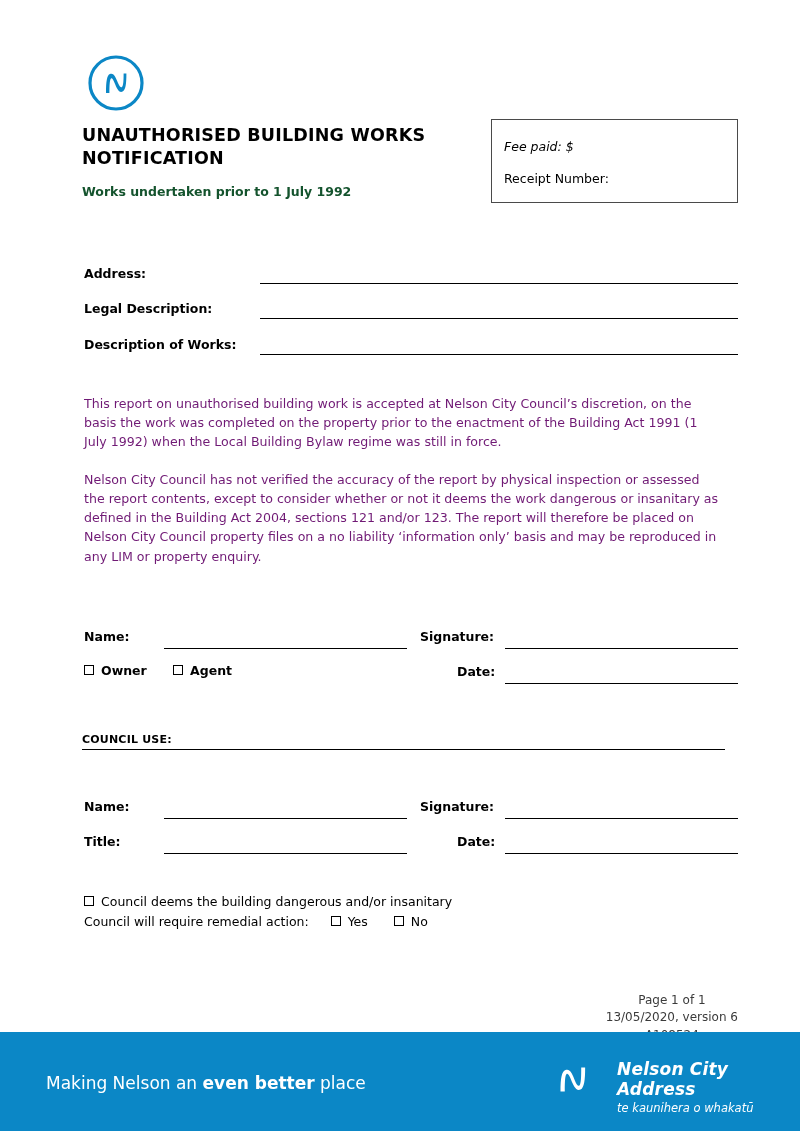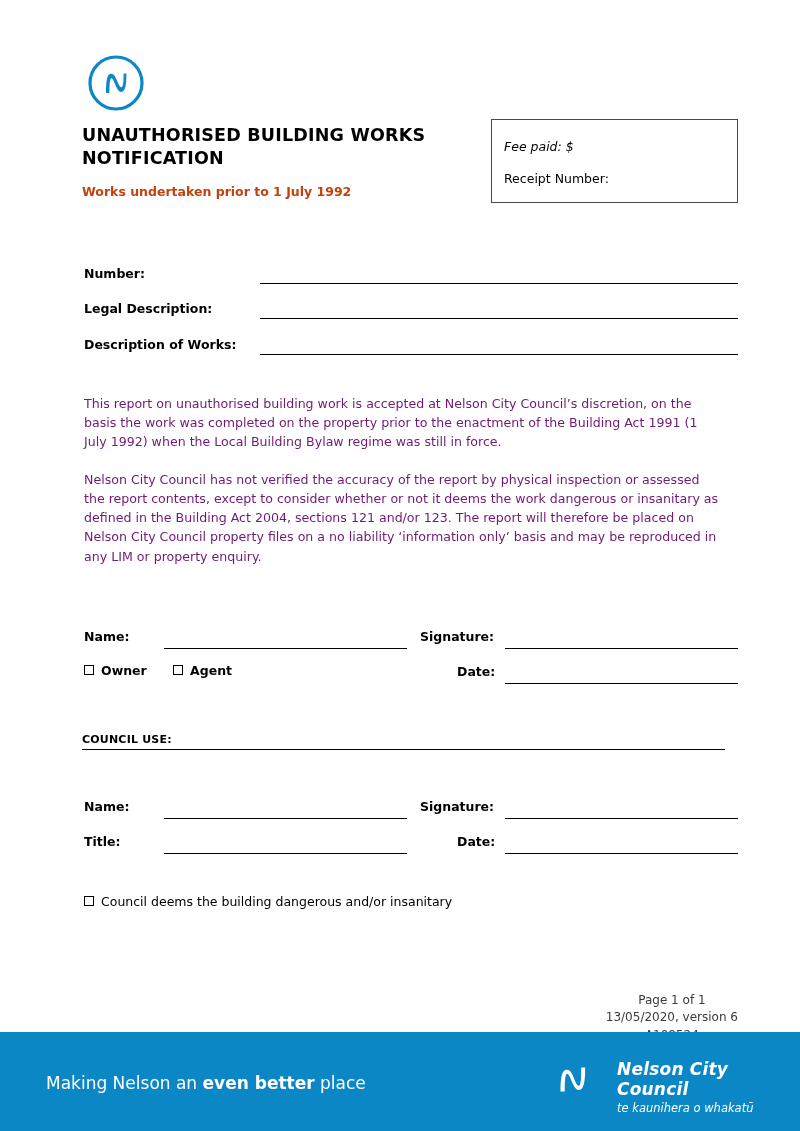--- a/index.html
+++ b/index.html
@@ -50,7 +50,7 @@
     font-size: 12.5px;
     font-weight: bold;
     margin: 14px 0 0 0;
-    color: #c2410c;
+    color: #14532d;
   }
 
   

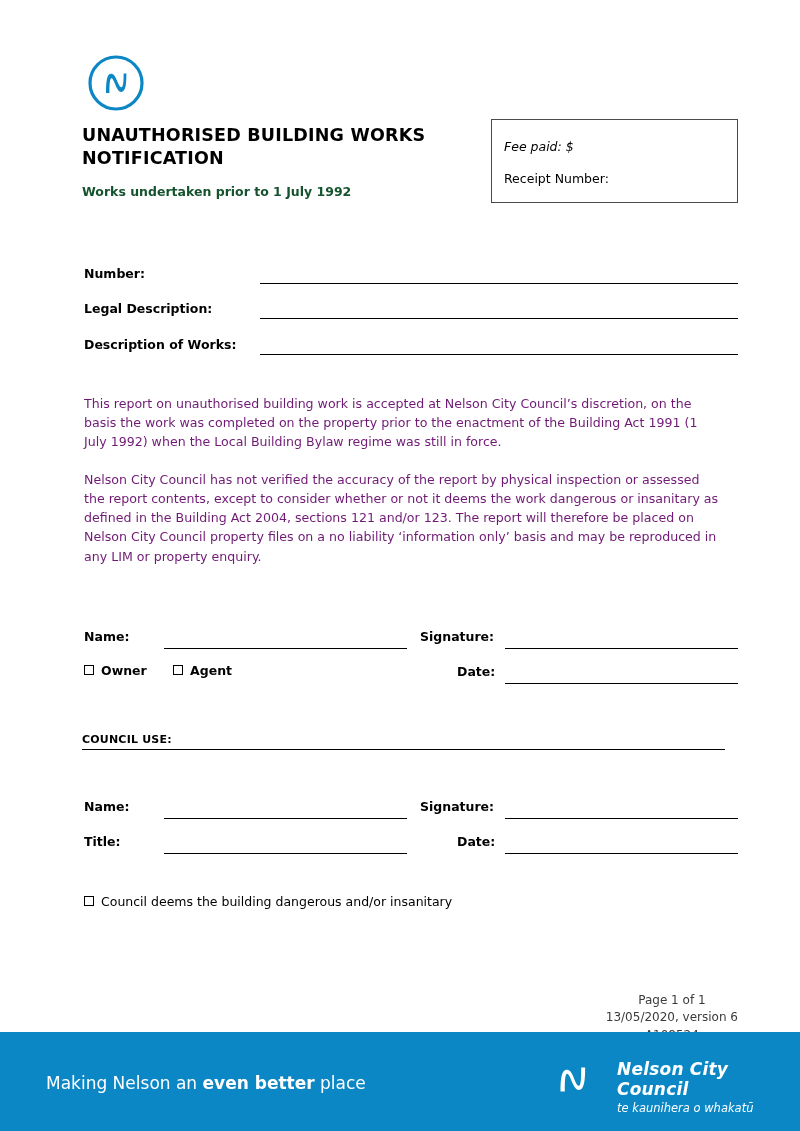--- a/index.html
+++ b/index.html
@@ -211,7 +211,7 @@
     <div class="fee-line two">Receipt Number:</div>
   </div>
 
-  <div class="field-label" style="left:84px; top:266px;">Number:</div>
+  <div class="field-label" style="left:84px; top:266px;">Address:</div>
   <div class="field-rule" style="left:260px; top:283px; width:478px;"></div>
 
   <div class="field-label" style="left:84px; top:301px;">Legal Description:</div>

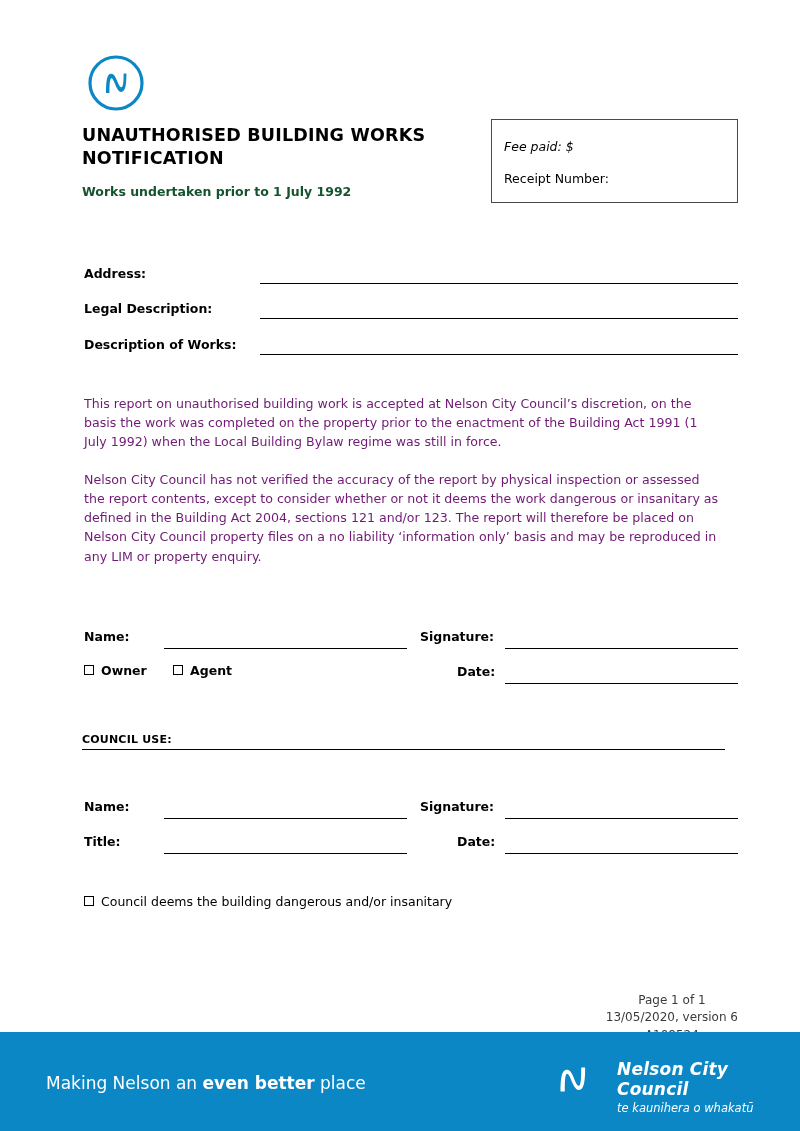--- a/index.html
+++ b/index.html
@@ -256,6 +256,12 @@
     <span class="cbox"></span><span>Council deems the building dangerous and/or insanitary</span>
   </div>
 
+  <div class="check-row" style="left:84px; top:914px;">
+    <span>Council will require remedial action:</span>
+    <span style="display:inline-block; width:14px;"></span>
+    <span class="check-opt"><span class="cbox"></span><span>Yes</span></span>
+    <span class="check-opt"><span class="cbox"></span><span>No</span></span>
+  </div>
 
   <div class="meta m1">
     <div>Page 1 of 1</div>

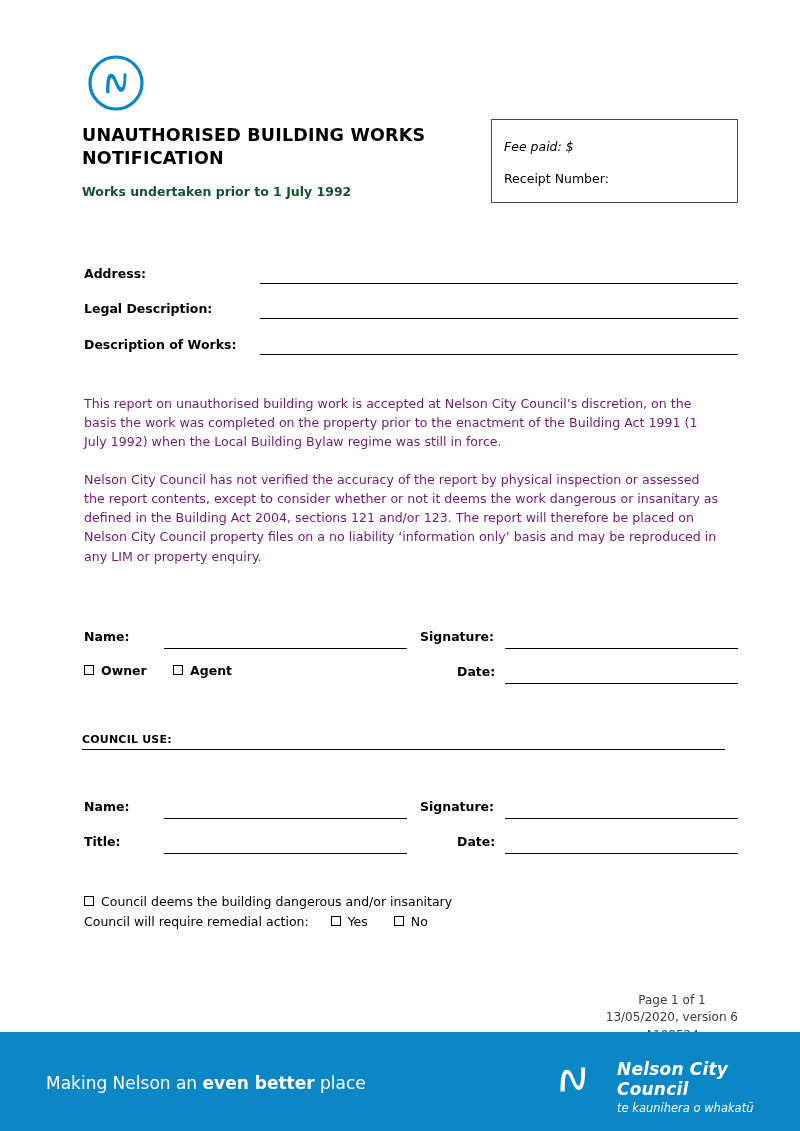--- a/index.html
+++ b/index.html
@@ -282,7 +282,7 @@
   </div>
 
   <div class="footer-brand">
-    <span class="n1">Nelson City Council</span>
+    <span class="n1">Nelson City Address</span>
     <span class="n2">te kaunihera o whakatū</span>
   </div>
 

